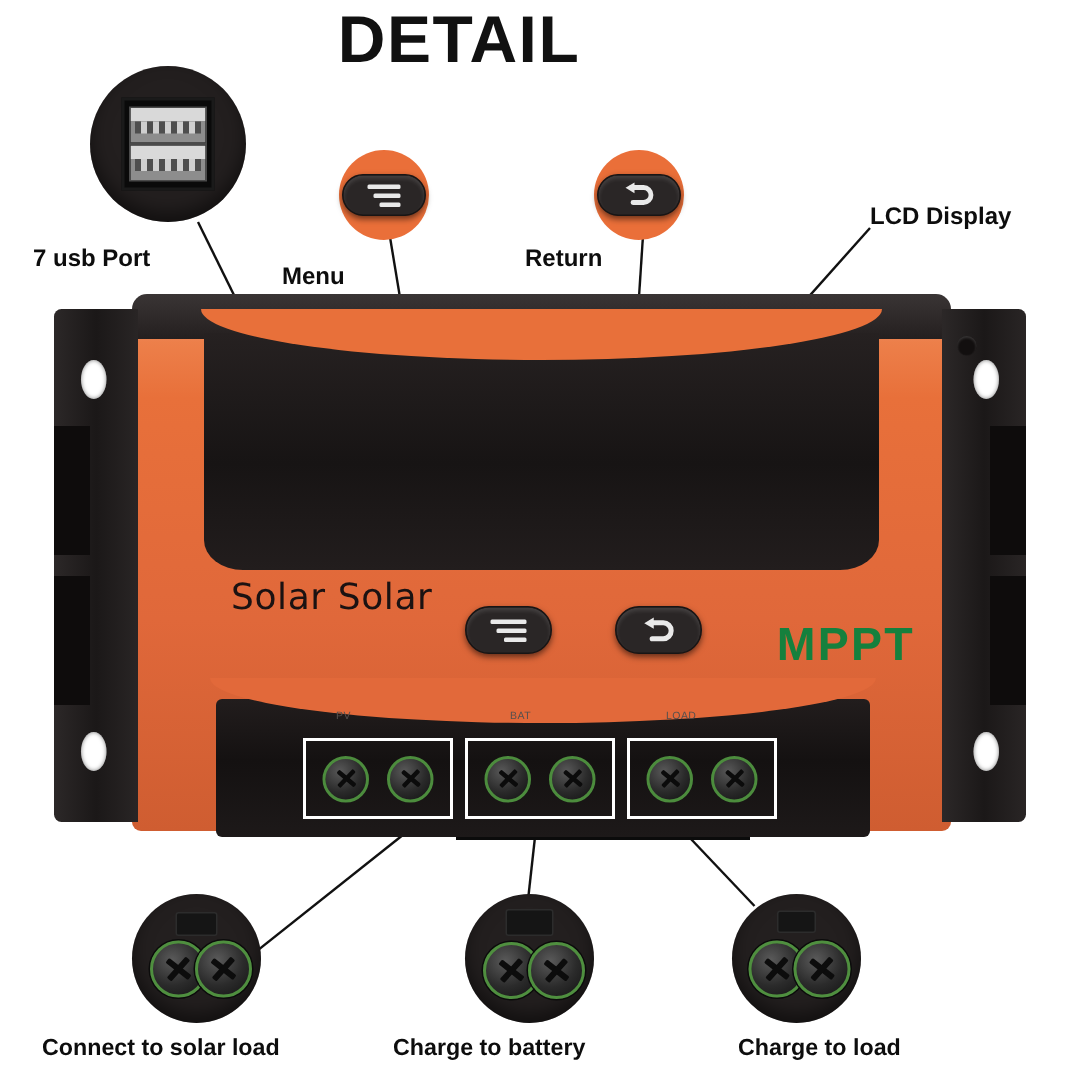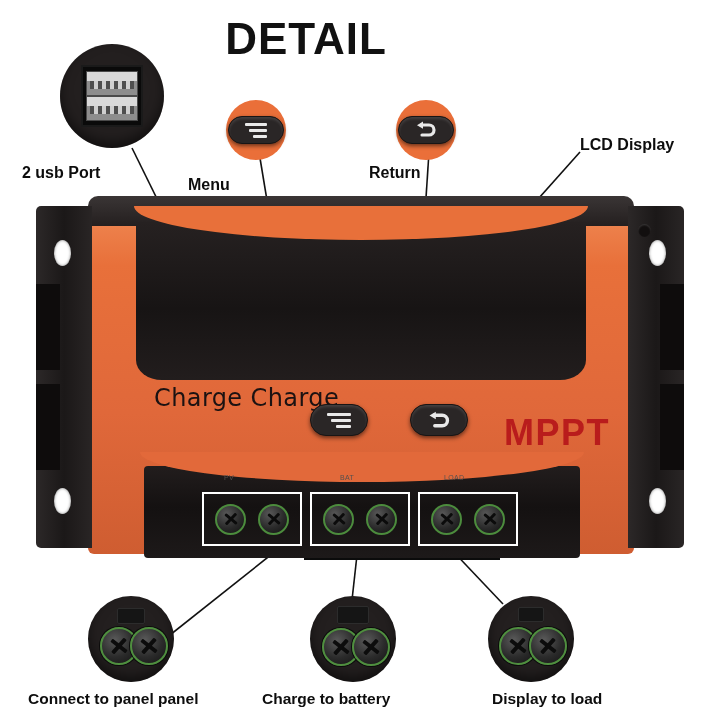--- a/index.html
+++ b/index.html
@@ -14,7 +14,7 @@
 
   
   .title{
-    position:absolute;left:0;top:14px;width:612px;
+    position:absolute;left:0;top:2px;width:612px;
     text-align:center;
     font-size:44px;font-weight:bold;letter-spacing:1px;
     color:#111;

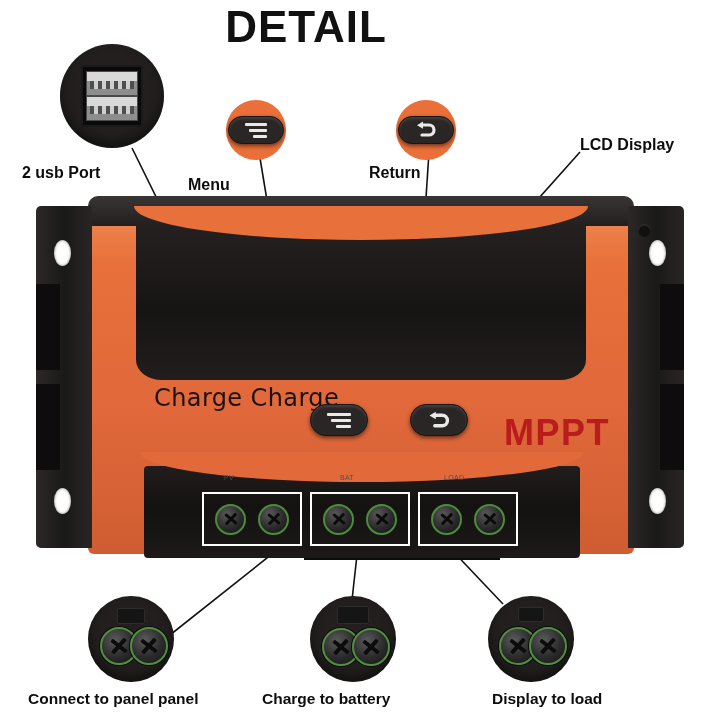--- a/index.html
+++ b/index.html
@@ -254,7 +254,7 @@
       <div class="usb-slot"></div>
     </div>
   </div>
-  <div class="lbl lbl-lg" style="left:22px;top:164px;">2 usb Port</div>
+  <div class="lbl lbl-lg" style="left:22px;top:164px;">7 usb Port</div>
 
   <div class="bubble bubble-orange" style="left:226px;top:100px;width:60px;height:60px;">
     <div class="pill" style="width:54px;height:26px;">

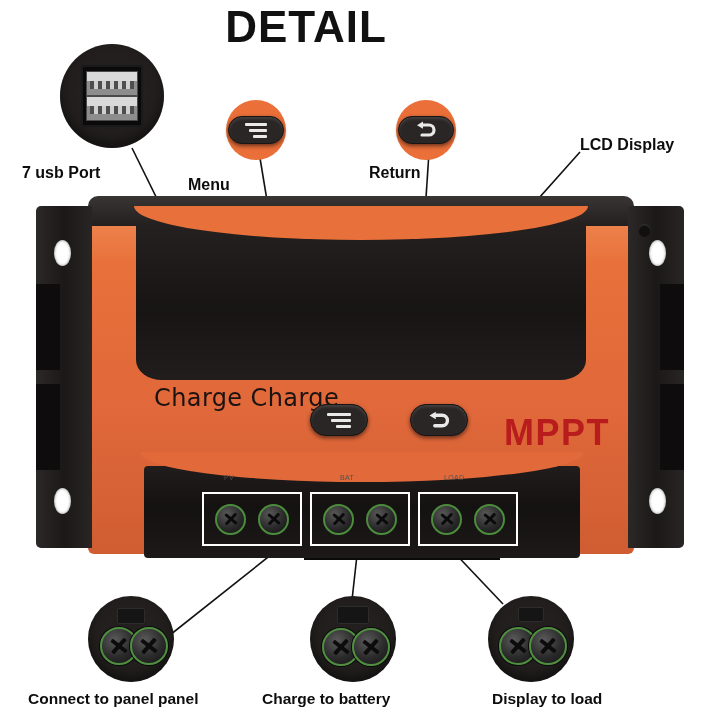--- a/index.html
+++ b/index.html
@@ -275,7 +275,7 @@
       </svg>
     </div>
   </div>
-  <div class="lbl lbl-lg" style="left:350px;top:164px;margin-left:19px;">Return</div>
+  <div class="lbl lbl-lg" style="left:350px;top:164px;">Return</div>
 
   <div class="lbl lbl-lg" style="left:580px;top:136px;">LCD Display</div>
 

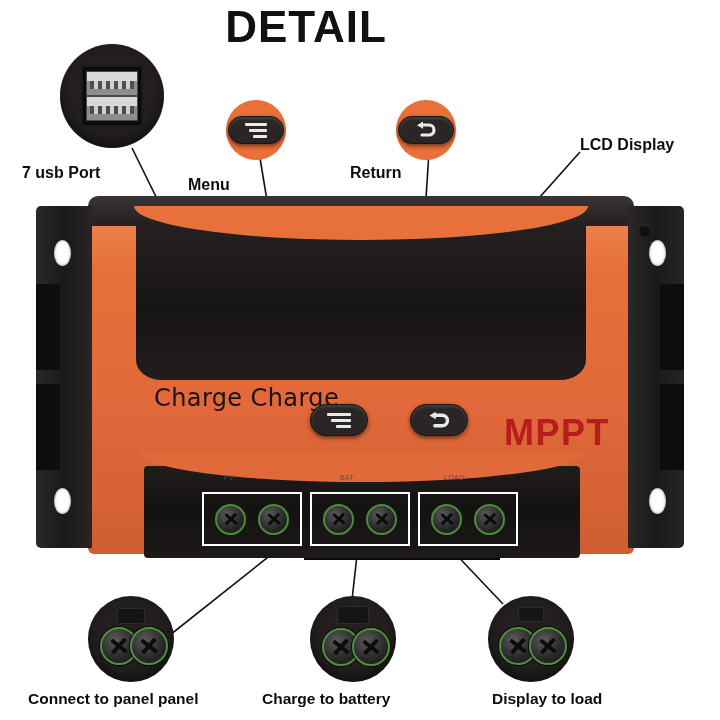--- a/index.html
+++ b/index.html
@@ -355,7 +355,7 @@
     </div>
 
     <div class="brand">
-      <div>Charge Charge</div>
+      <div>Solar Solar</div>
     </div>
     <div class="mppt">MPPT</div>
 

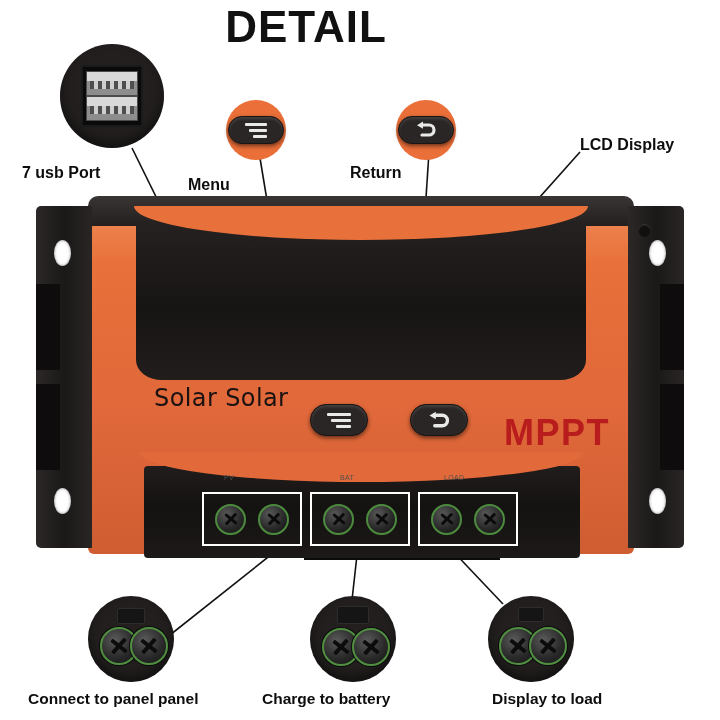--- a/index.html
+++ b/index.html
@@ -181,7 +181,7 @@
   .brand .l2{padding-left:14px;}
   .mppt{
     position:absolute;right:74px;top:216px;
-    font-size:36px;font-weight:bold;color:#b91c1c;letter-spacing:1.5px;
+    font-size:31px;font-weight:bold;color:#15803d;letter-spacing:1.5px;
   }
 
   

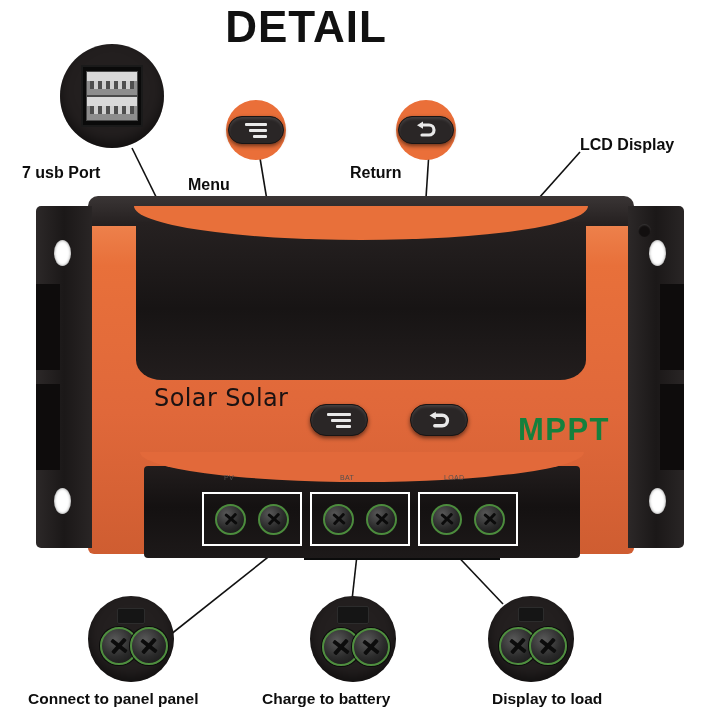--- a/index.html
+++ b/index.html
@@ -400,7 +400,7 @@
       <div class="term-screw" style="left:42px;top:31px;"></div>
     </div>
   </div>
-  <div class="lbl" style="left:28px;top:690px;">Connect to panel panel</div>
+  <div class="lbl" style="left:28px;top:690px;">Connect to solar load</div>
 
   <div class="bubble bubble-dark" style="left:310px;top:596px;width:86px;height:86px;">
     <div class="term-zoom">

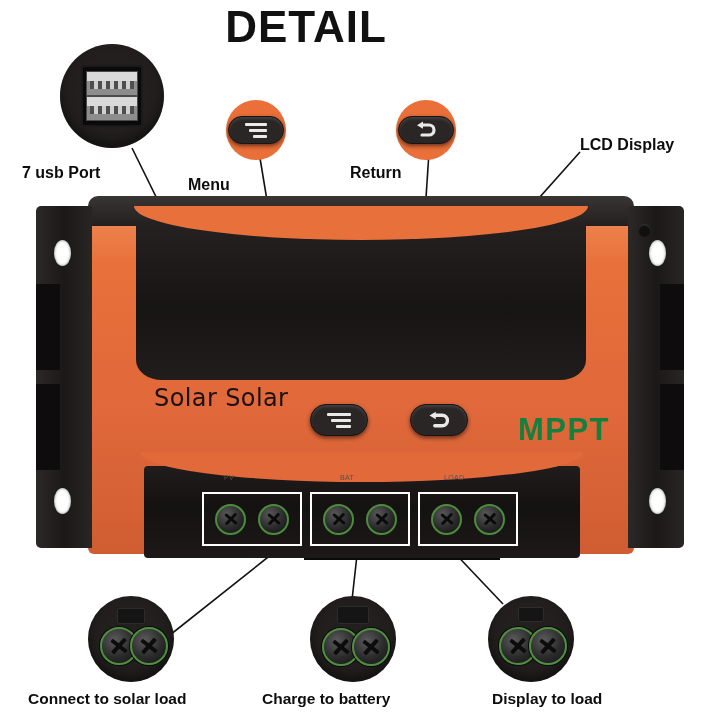--- a/index.html
+++ b/index.html
@@ -418,7 +418,7 @@
       <div class="term-screw" style="left:41px;top:31px;"></div>
     </div>
   </div>
-  <div class="lbl" style="left:492px;top:690px;">Display to load</div>
+  <div class="lbl" style="left:492px;top:690px;">Charge to load</div>
 
 </div>
 

